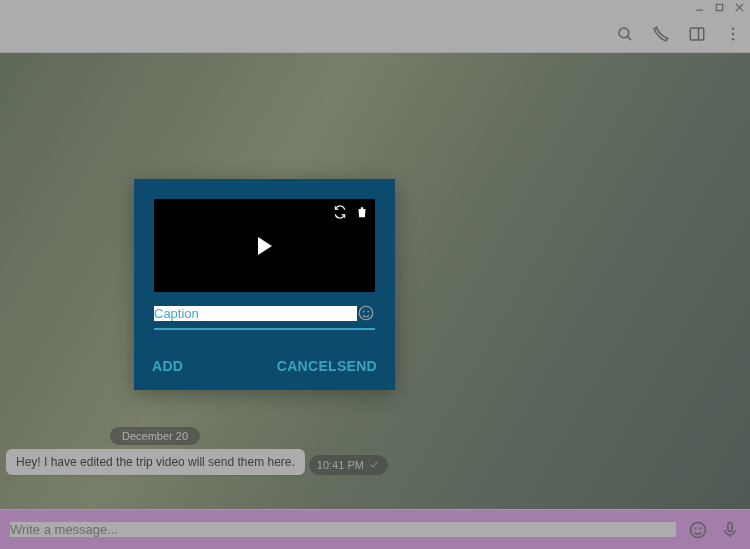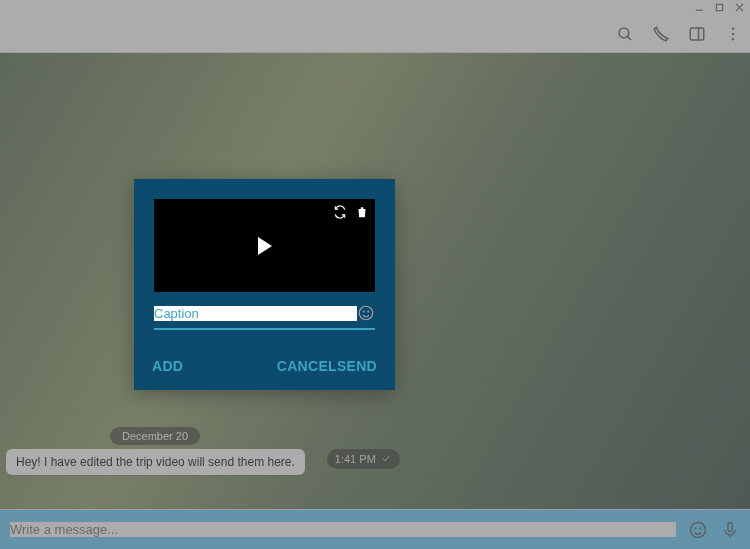--- a/index.html
+++ b/index.html
@@ -60,8 +60,8 @@
     bottom:34px;
     left:6px;
     display:flex;
-    align-items:flex-start;
-    gap:22px;
+    align-items:flex-end;
+    gap:4px;
   }
   .bubble {
     background:#ffffff;

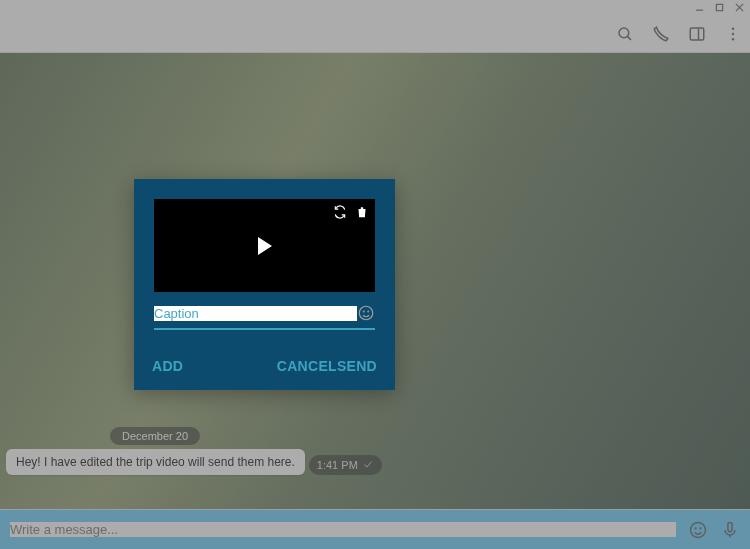--- a/index.html
+++ b/index.html
@@ -239,7 +239,7 @@
           <span>Hey! I have edited the trip video will send them here.</span>
         </div>
         <div class="meta">
-          <span>1:41 PM</span>
+          <span>10:41 PM</span>
           <span>
             <svg viewBox="0 0 24 24">
                 <polyline points="5,13 10,18 19,7"></polyline>

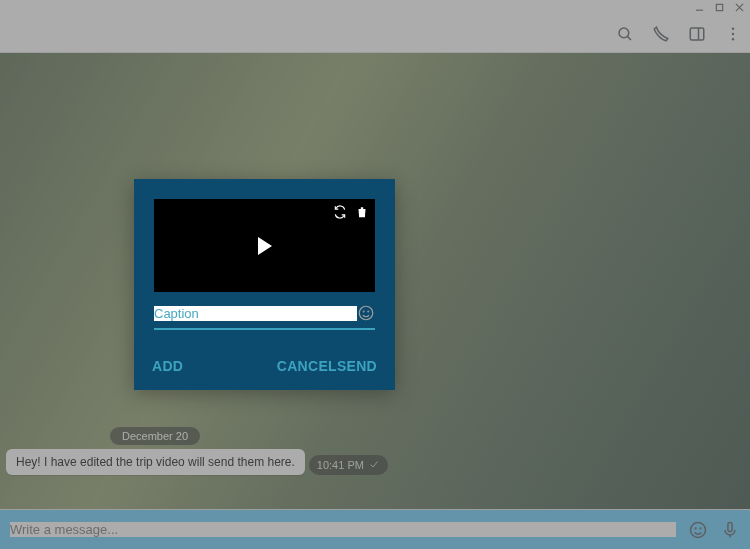--- a/index.html
+++ b/index.html
@@ -86,7 +86,7 @@
   
   .compose {
     height:40px;
-    background:#7dd3fc;
+    background:#f0abfc;
     display:flex;
     align-items:center;
     padding:0 10px;

